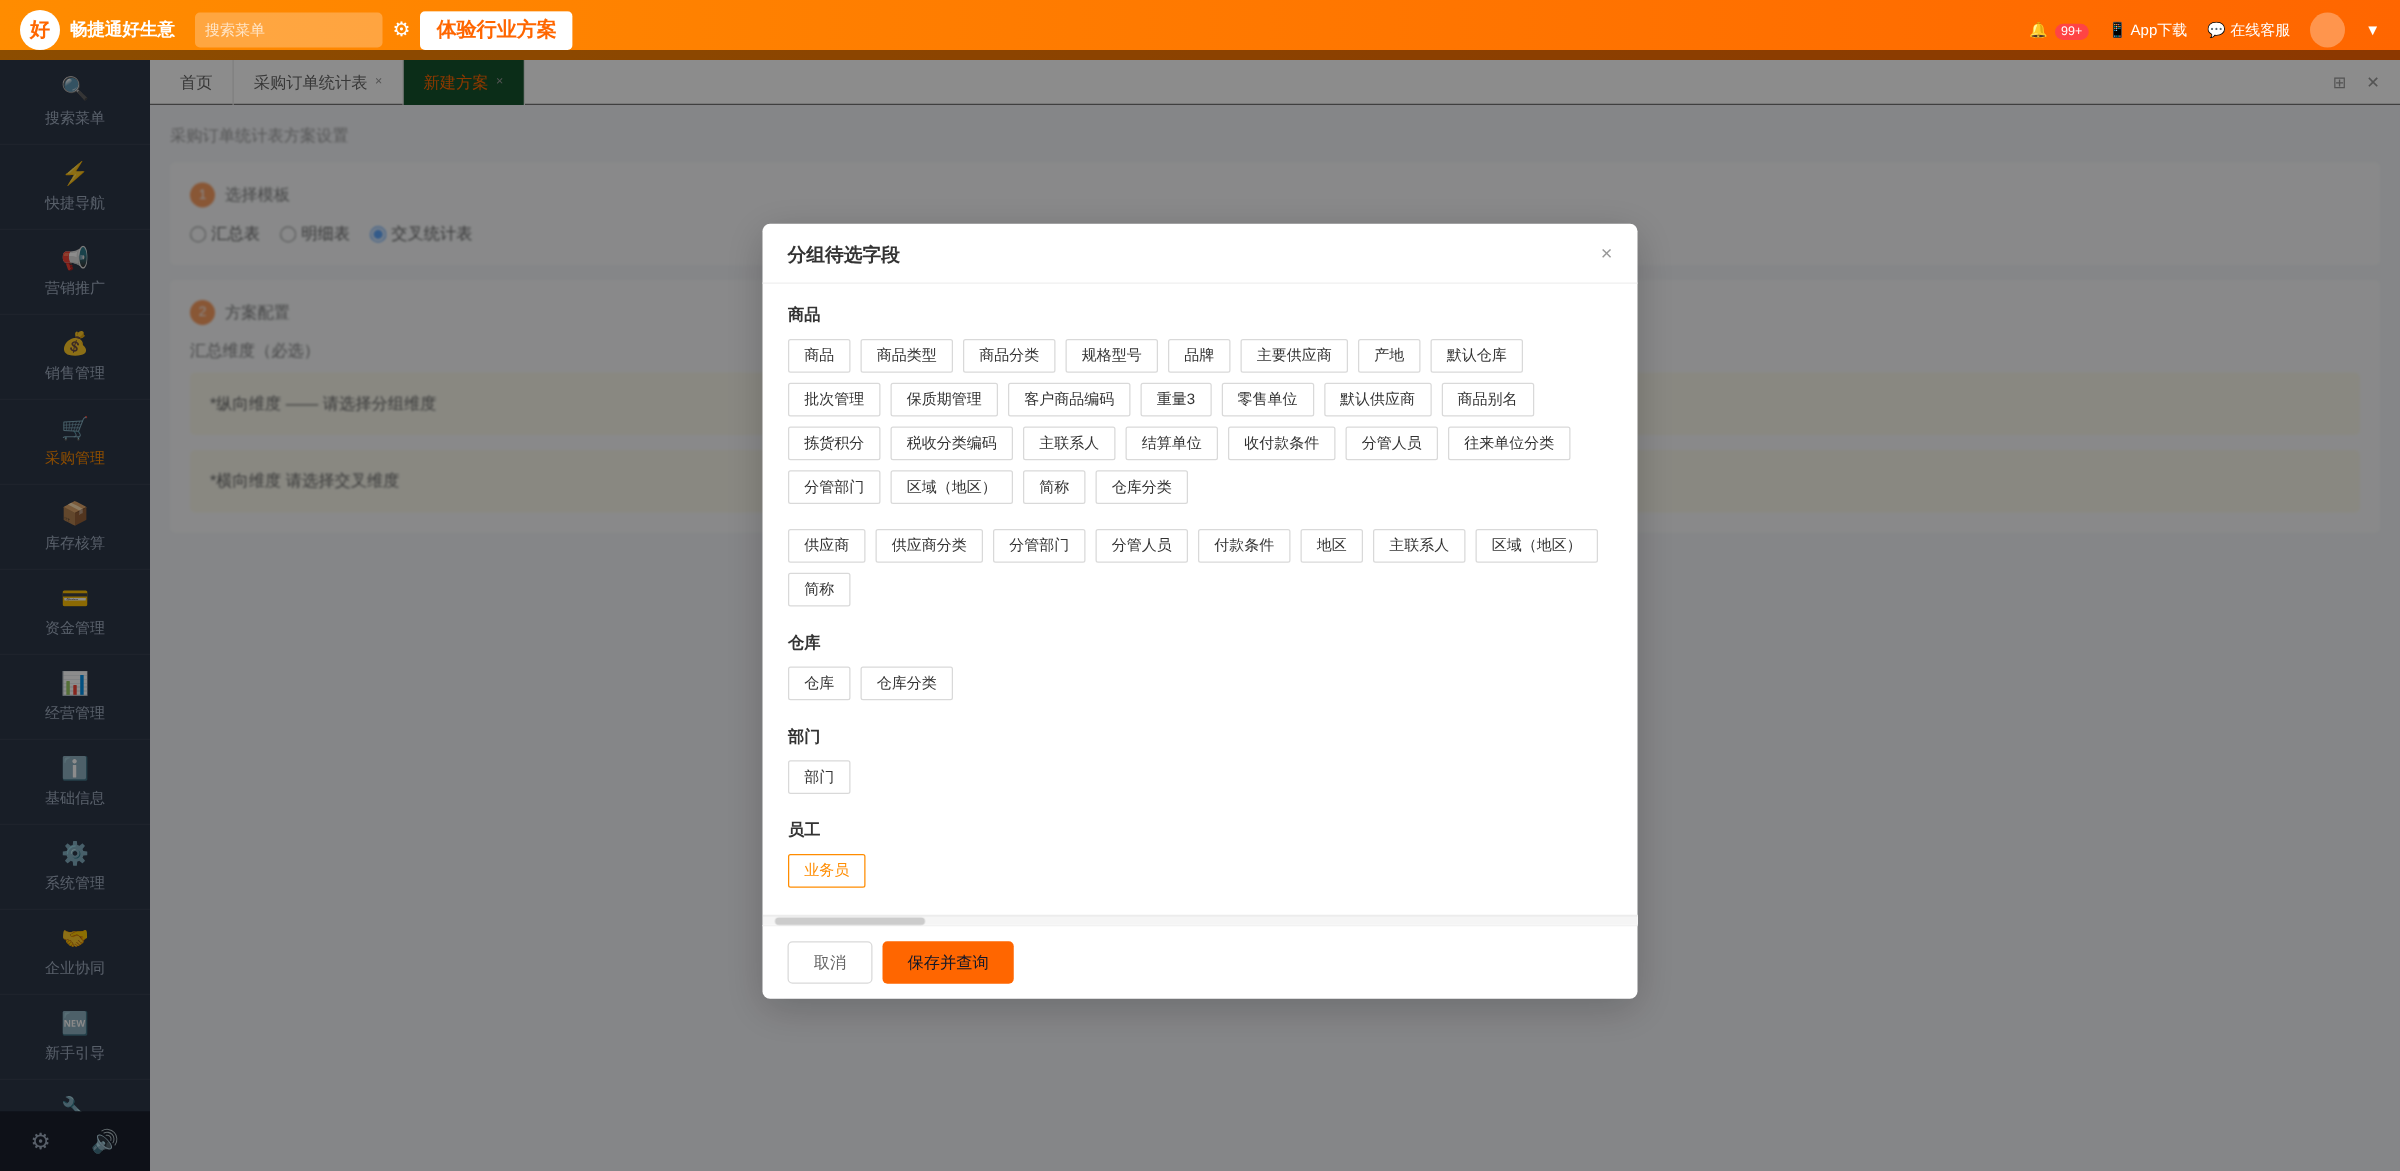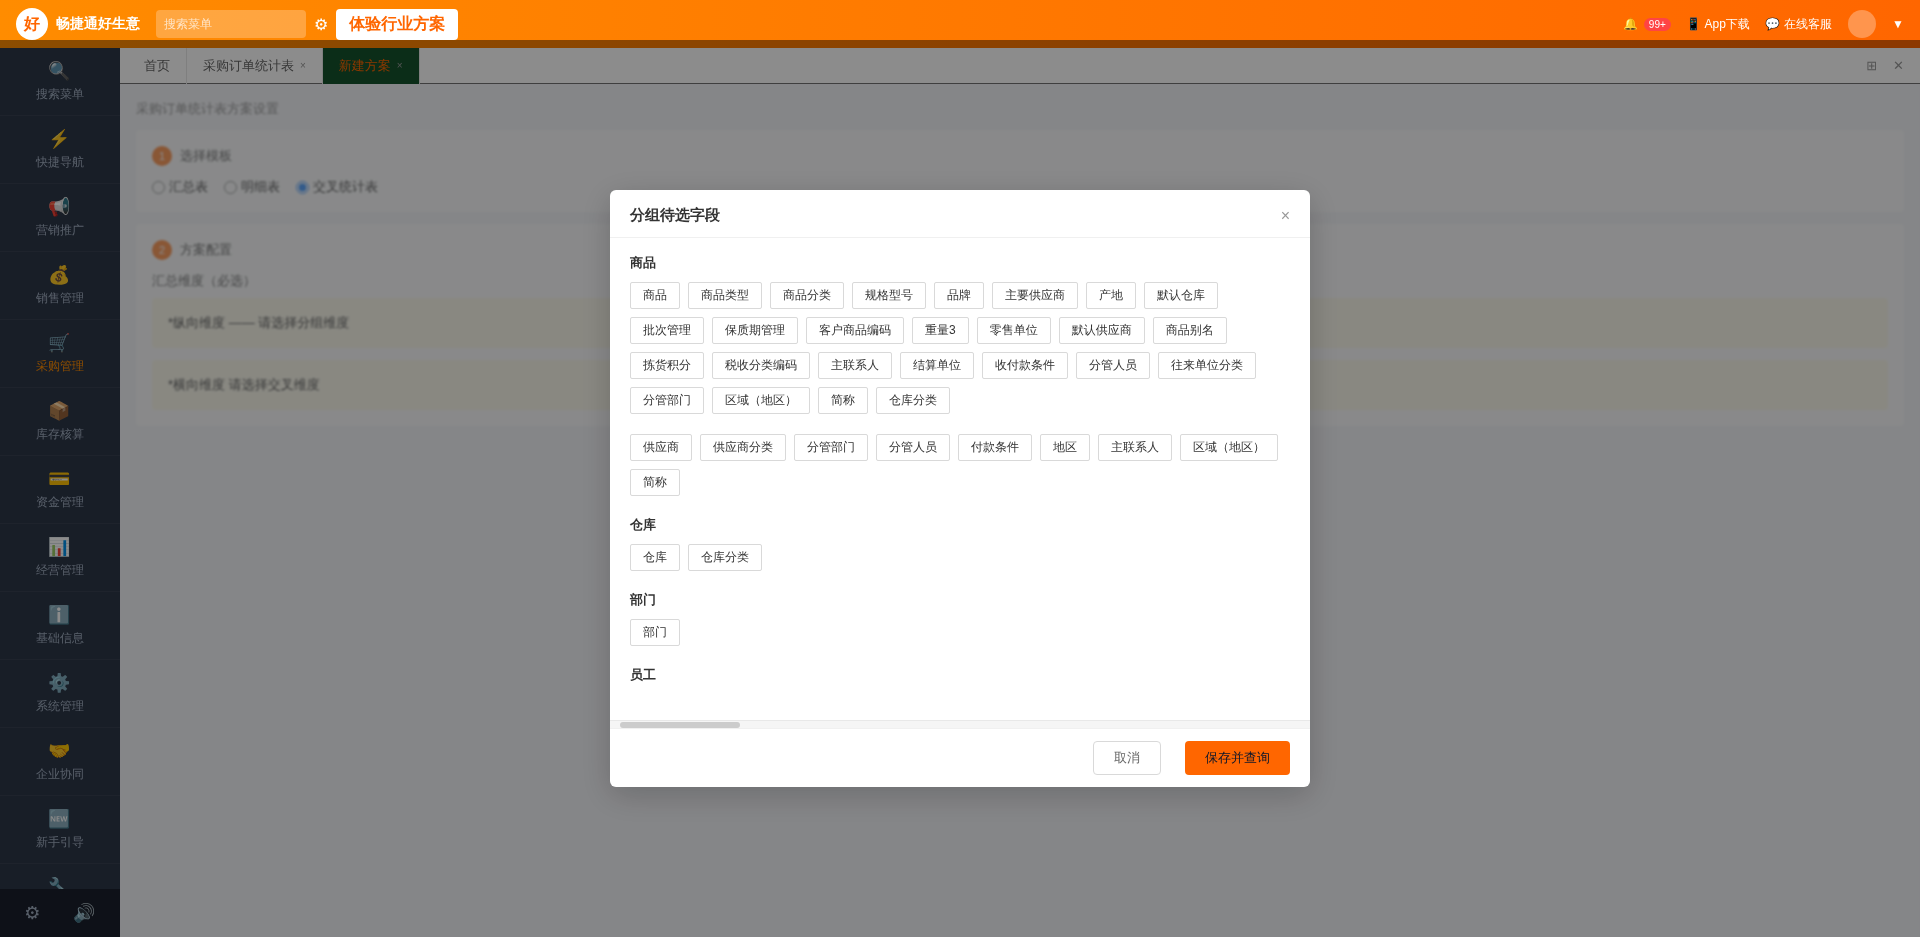--- a/index.html
+++ b/index.html
@@ -563,6 +563,9 @@
 
       <div class="section-group">
         <div class="section-title">员工</div>
+        <div class="tag-group">
+          <span class="tag-item orange">业务员</span>
+        </div>
       </div>
 
     </div>

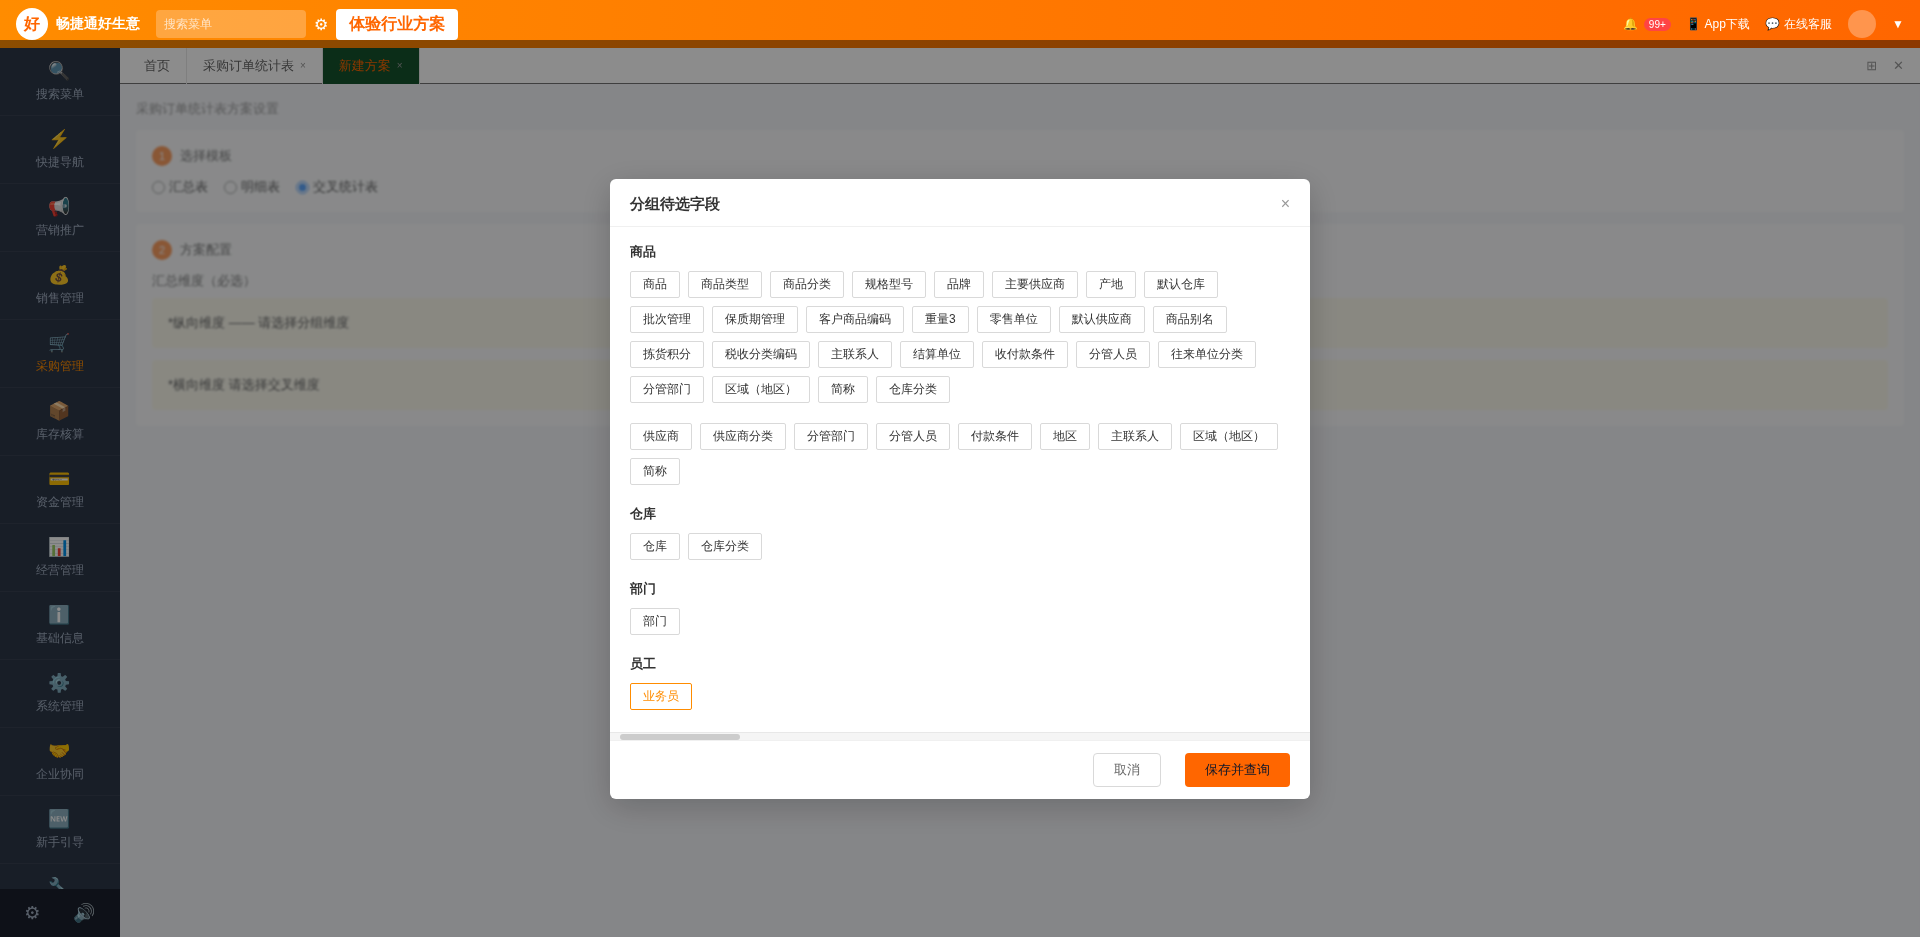--- a/index.html
+++ b/index.html
@@ -273,8 +273,7 @@
       padding: 12px 20px;
       border-top: 1px solid #f0f0f0;
       display: flex;
-      justify-content: flex-end;
-      gap: 24px;
+      gap: 8px;
       flex-shrink: 0;
     }
 

